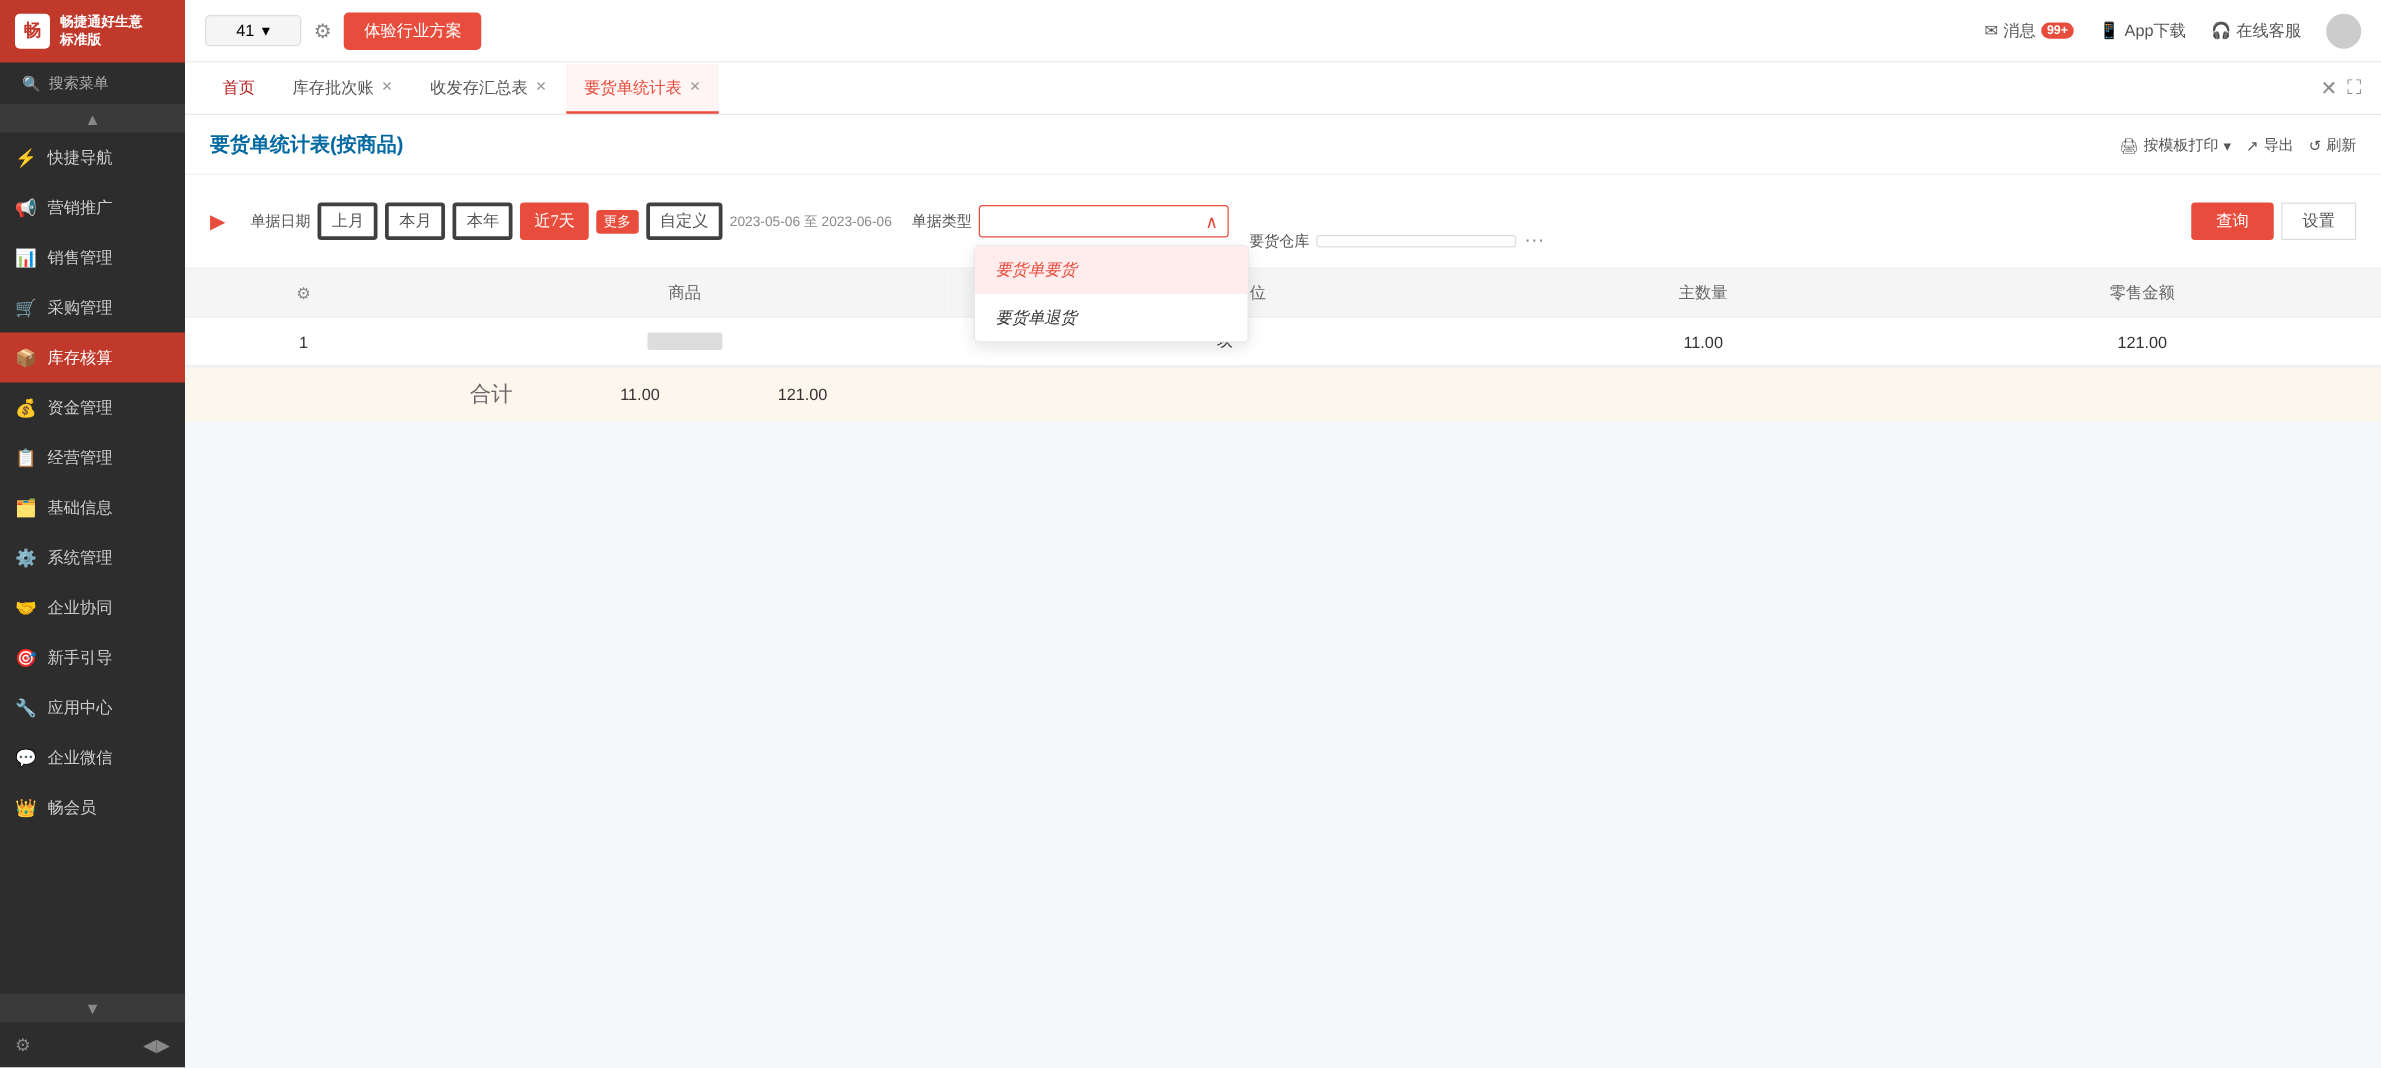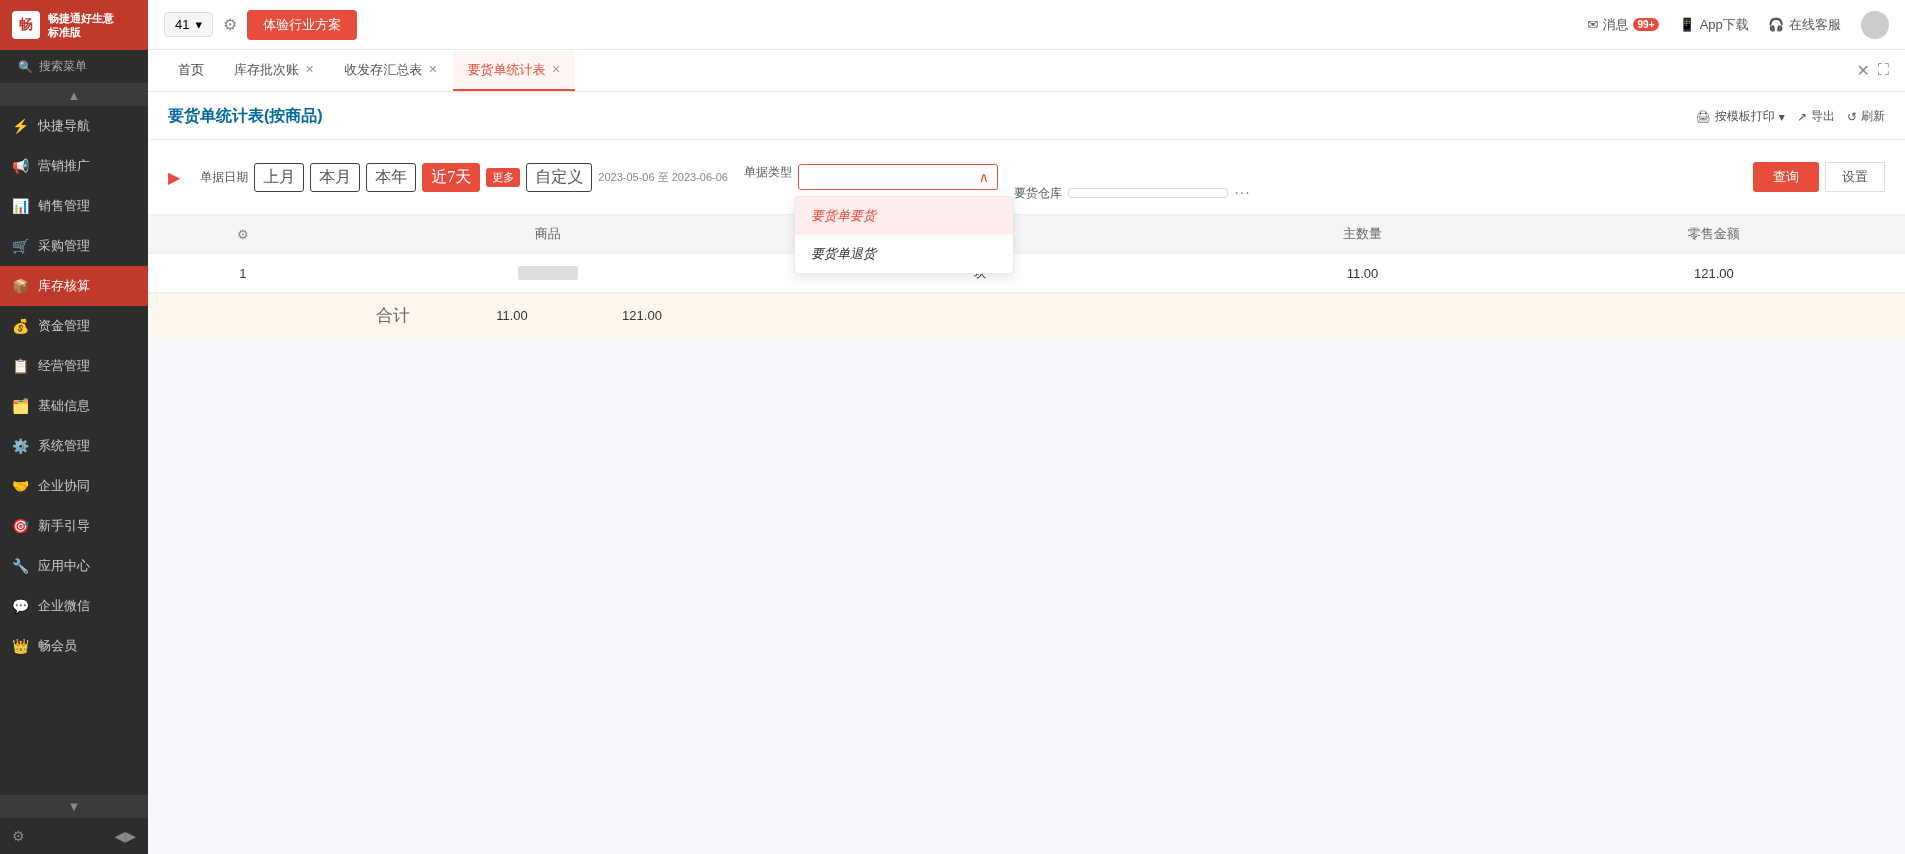--- a/index.html
+++ b/index.html
@@ -93,7 +93,7 @@
     .topbar-store-selector {
       display: flex; align-items: center; gap: 6px;
       background: #f5f5f5; border: 1px solid #ddd; border-radius: 4px;
-      padding: 4px 10px; font-size: 13px; cursor: pointer;
+      padding: 4px 24px; font-size: 13px; cursor: pointer;
     }
     .topbar-settings { color: #888; cursor: pointer; font-size: 16px; }
     .topbar-trial-btn {

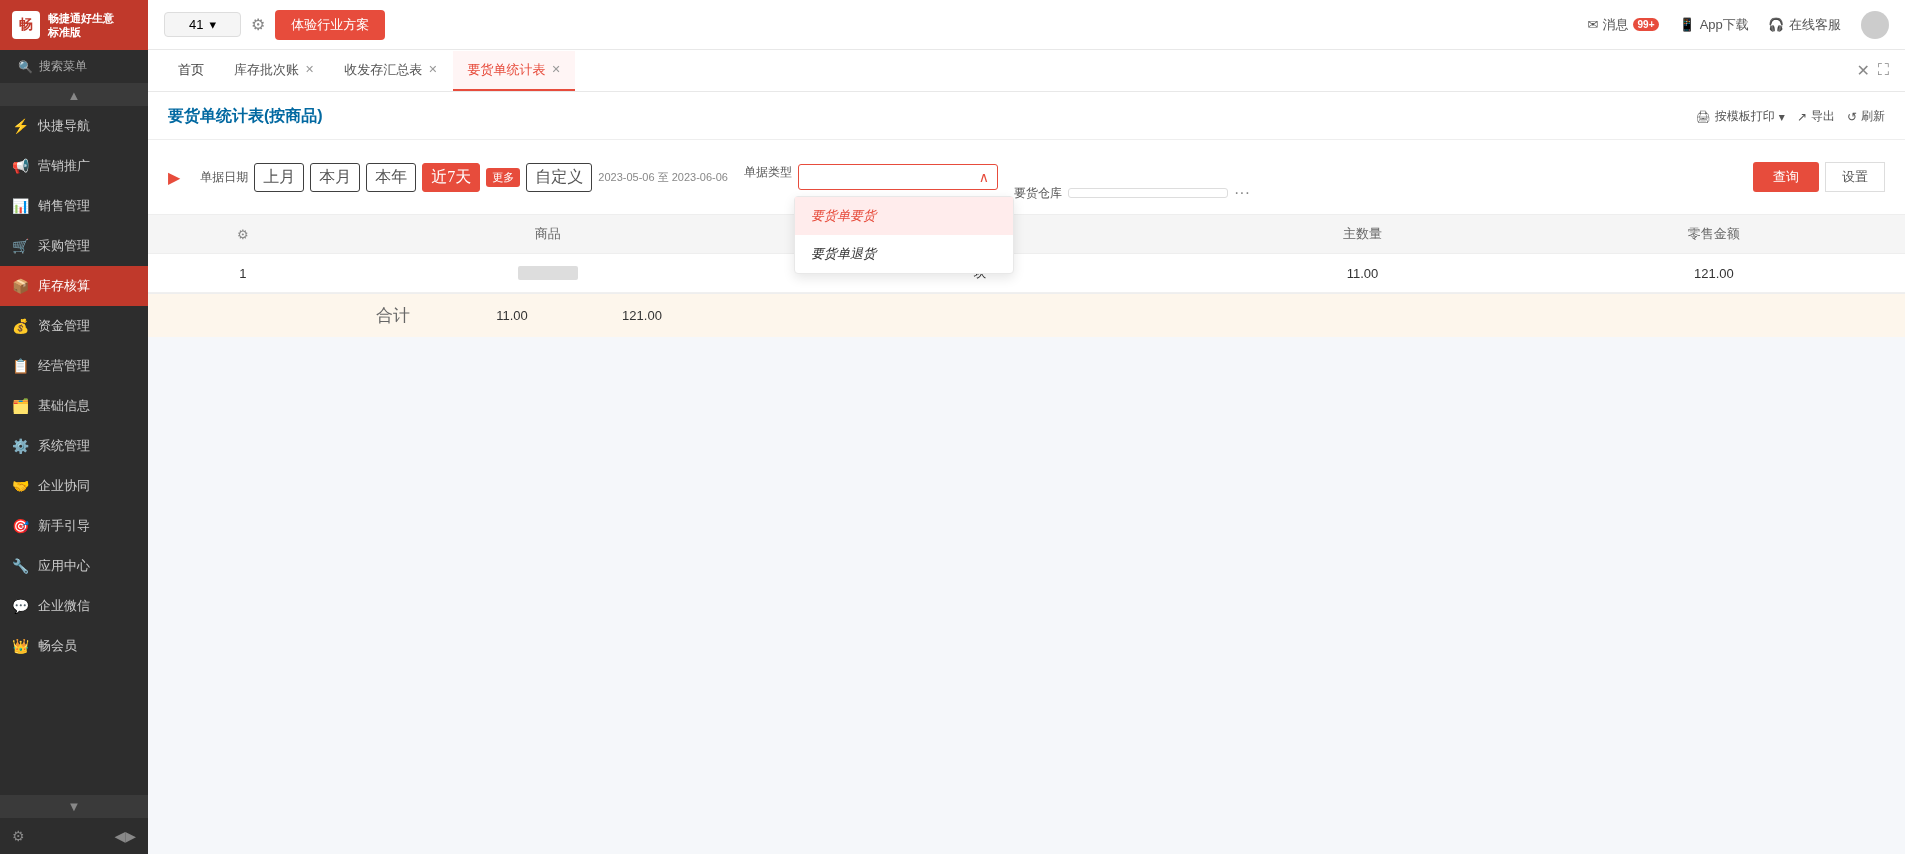--- a/index.html
+++ b/index.html
@@ -127,7 +127,7 @@
     }
     .tab-item.active { color: #e74c3c; border-bottom: 2px solid #e74c3c; background: #fff5f5; }
     .tab-close { color: #999; font-size: 11px; margin-left: 2px; }
-    .tab-home { color: #404040; }
+    .tab-home { color: #b91c1c; }
     .tabs-end { margin-left: auto; display: flex; gap: 8px; }
     .tab-action { font-size: 16px; color: #888; cursor: pointer; }
 

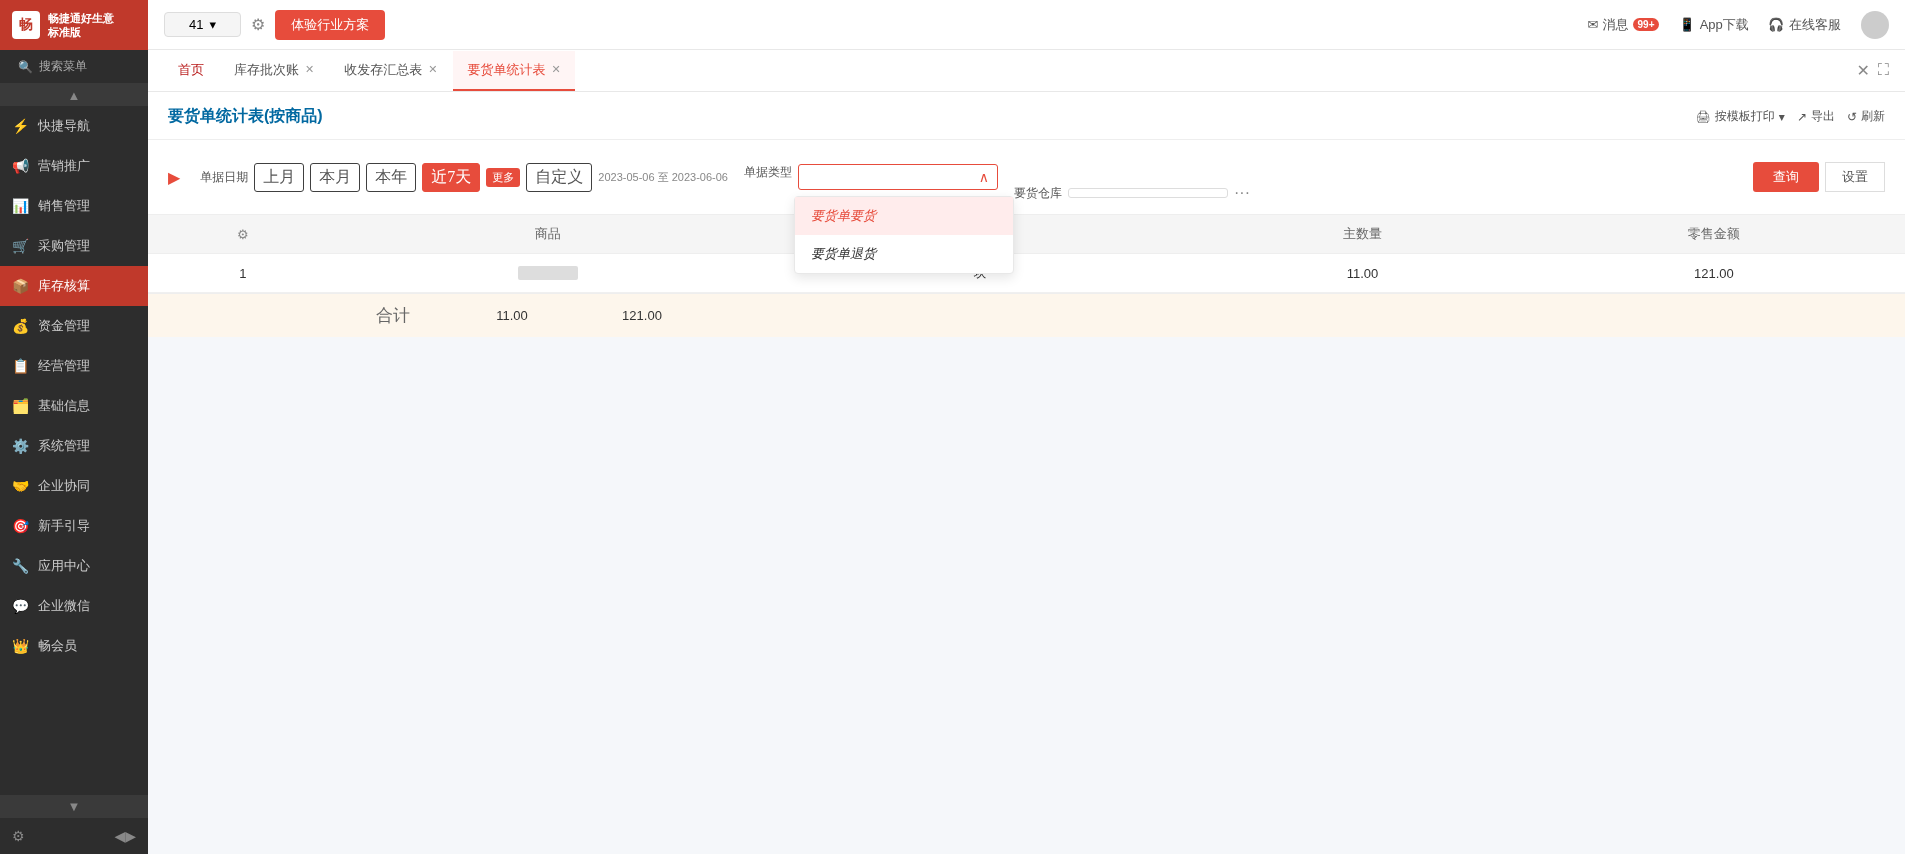--- a/index.html
+++ b/index.html
@@ -169,7 +169,7 @@
     .filter-group { display: flex; align-items: center; gap: 6px; }
     .filter-label { color: #555; font-size: 12px; white-space: nowrap; }
     .date-btn {
-      padding: 3px 8px; font-size: 16px; border: 1px solid #404040;
+      padding: 3px 8px; font-size: 13px; border: 3px solid #404040;
       background: white; border-radius: 3px; cursor: pointer; color: #555;
     }
     .date-btn.active { background: #e74c3c; color: #ffffff; border-color: #e74c3c; font-family: Liberation Serif, serif; }

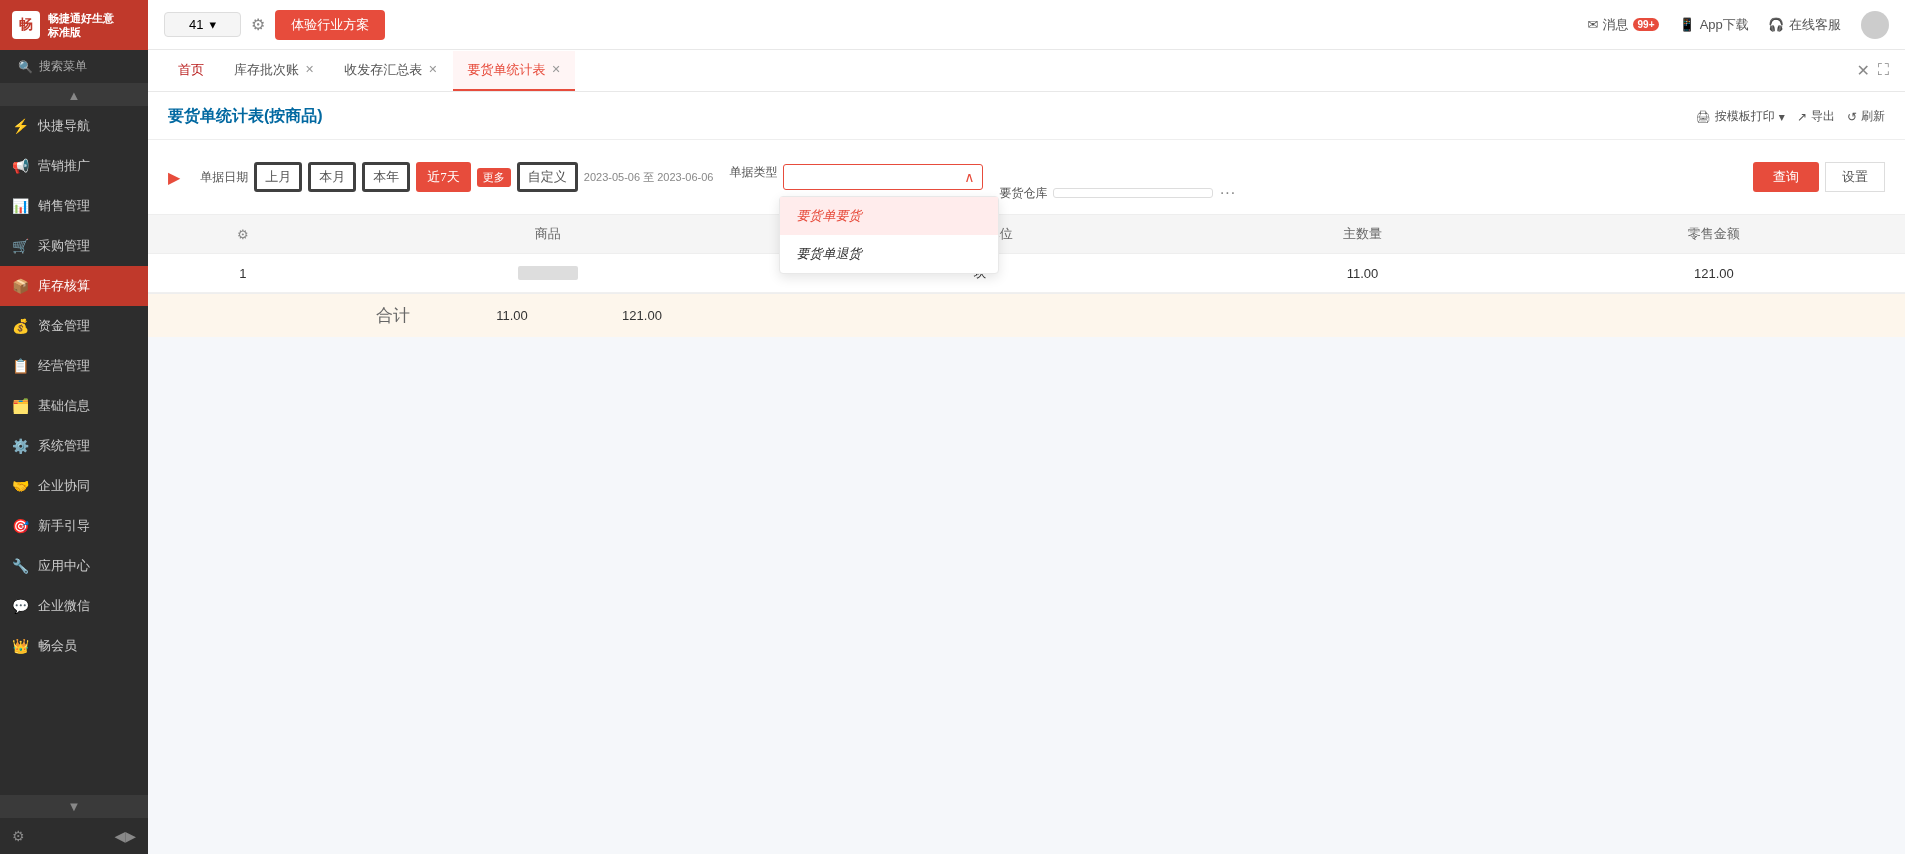--- a/index.html
+++ b/index.html
@@ -178,7 +178,7 @@
       padding: 2px 6px; font-size: 11px; cursor: pointer;
     }
     .date-range { font-size: 11px; color: #888; }
-    .filter-type-group { display: flex; align-items: flex-start; gap: 6px; }
+    .filter-type-group { display: flex; align-items: center; gap: 6px; }
     .filter-type-input {
       border: 1px solid #e74c3c; border-radius: 3px;
       padding: 4px 8px; font-size: 12px; min-width: 200px;

